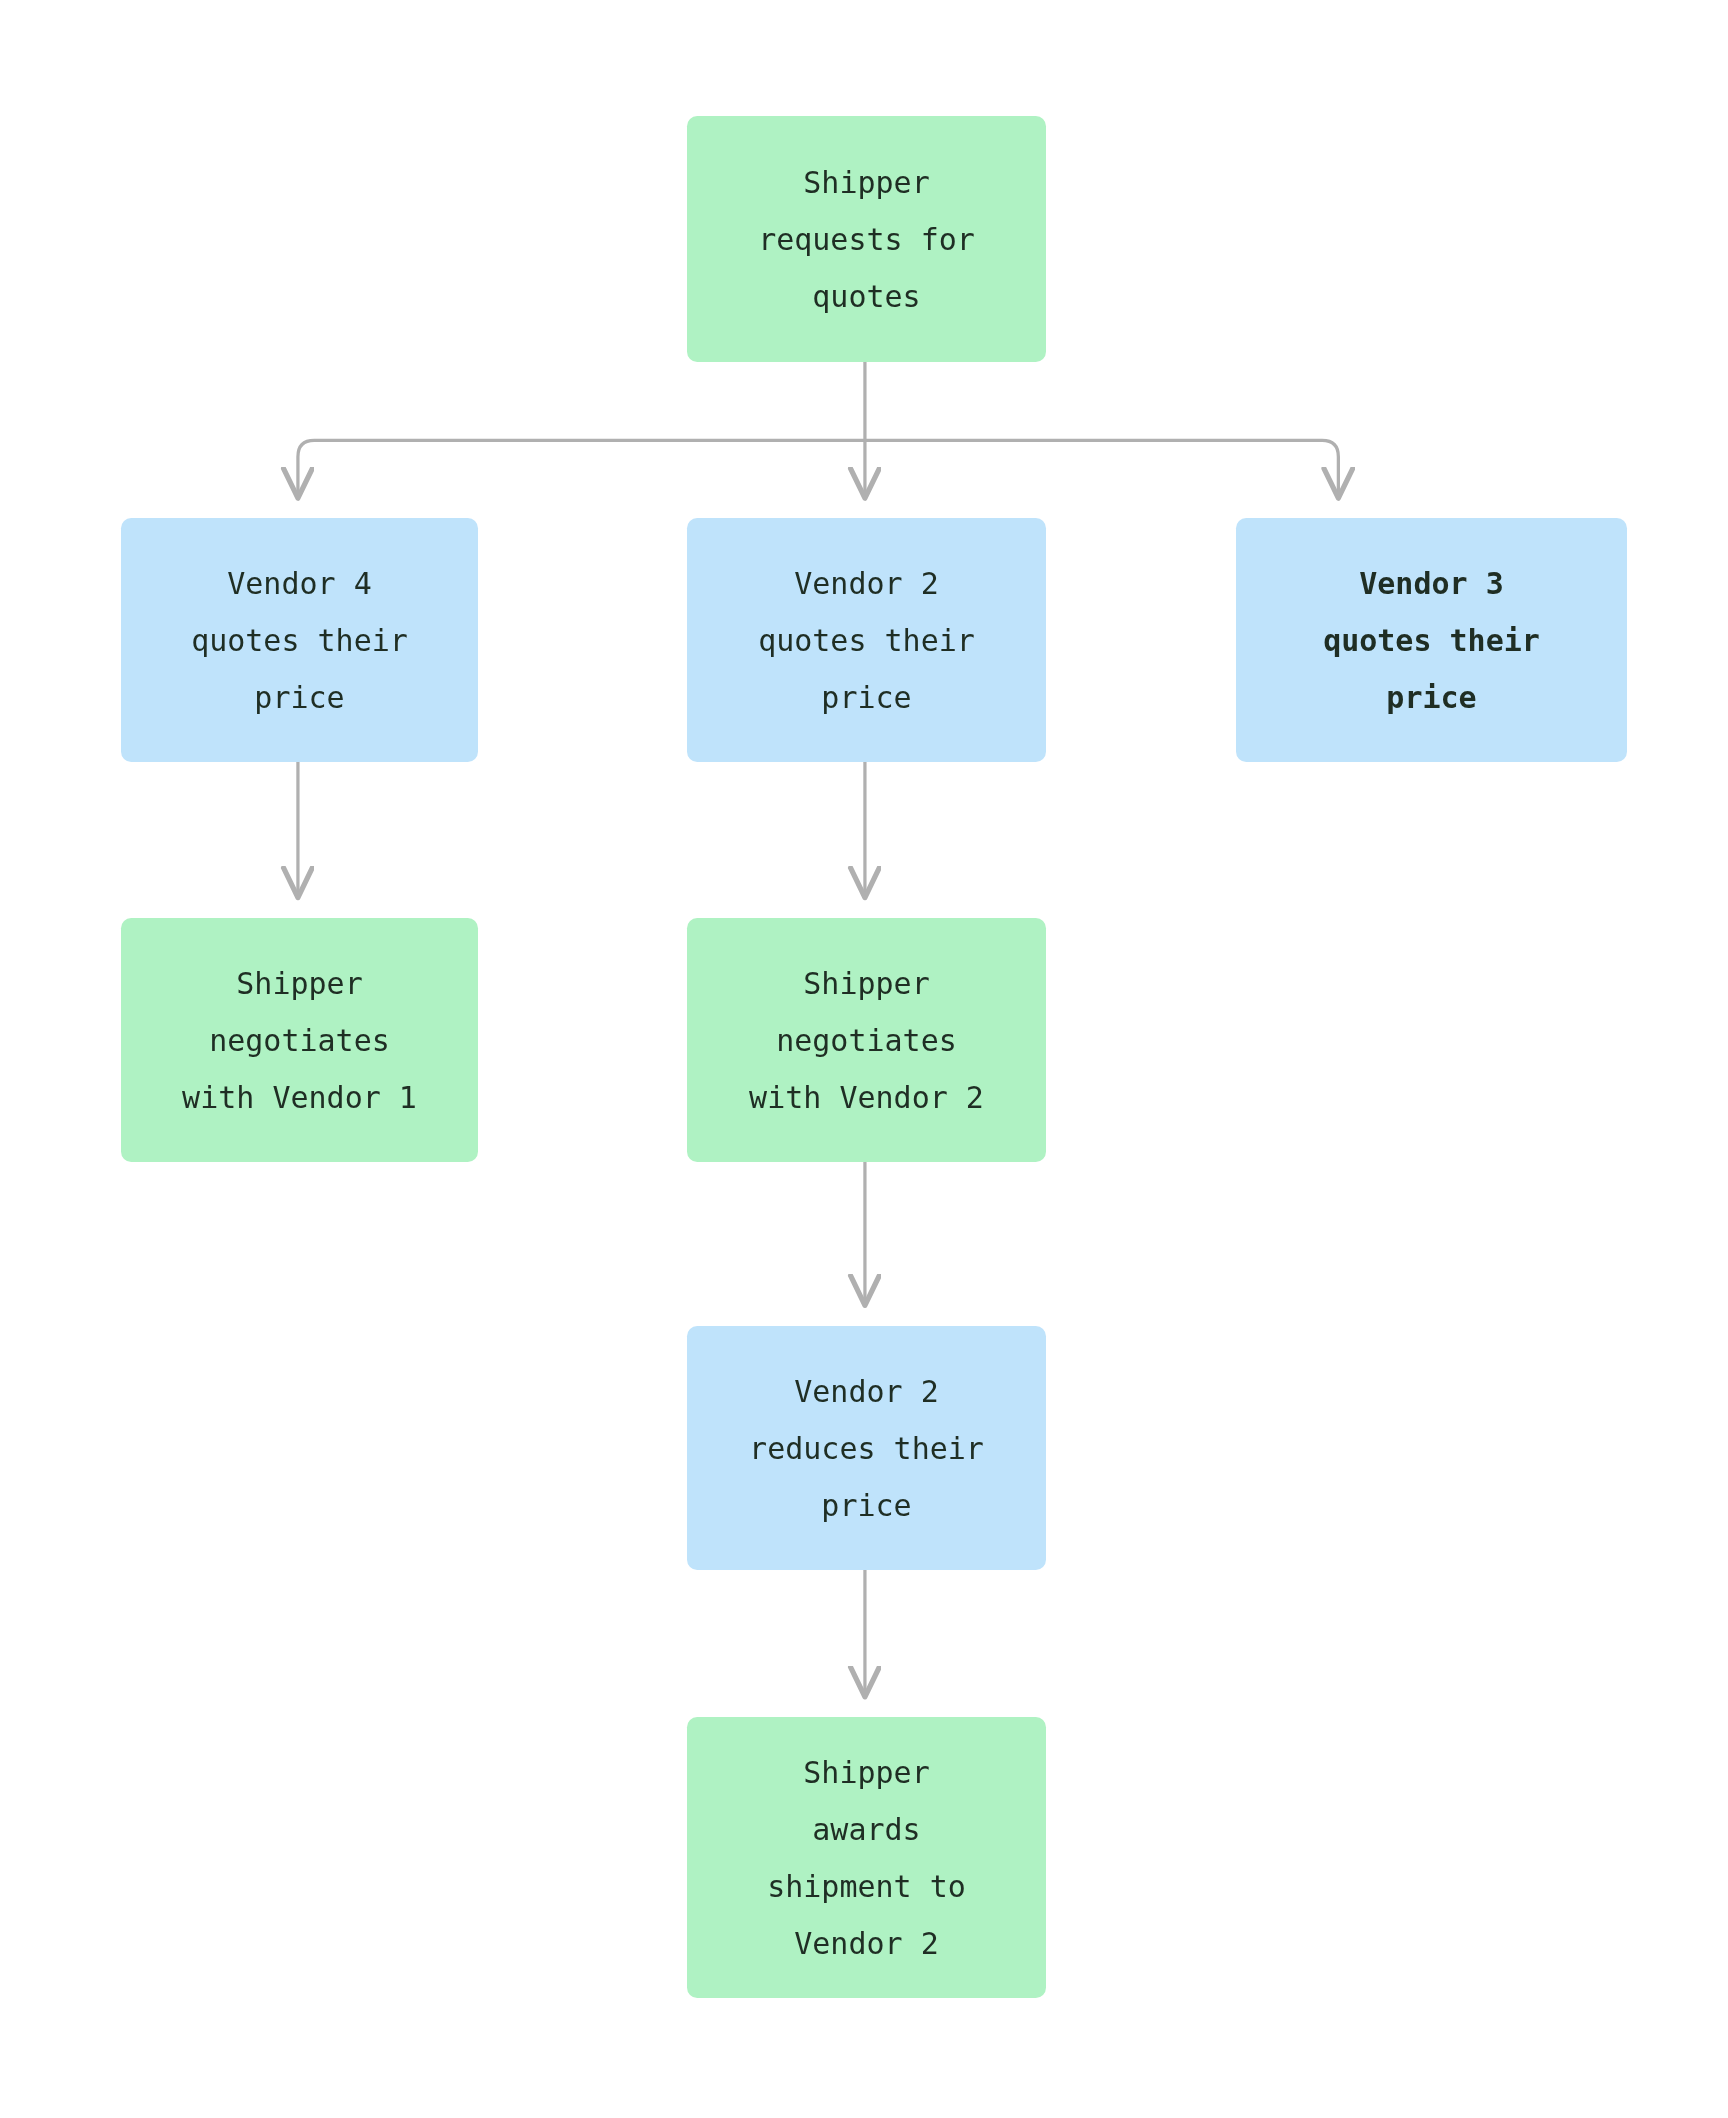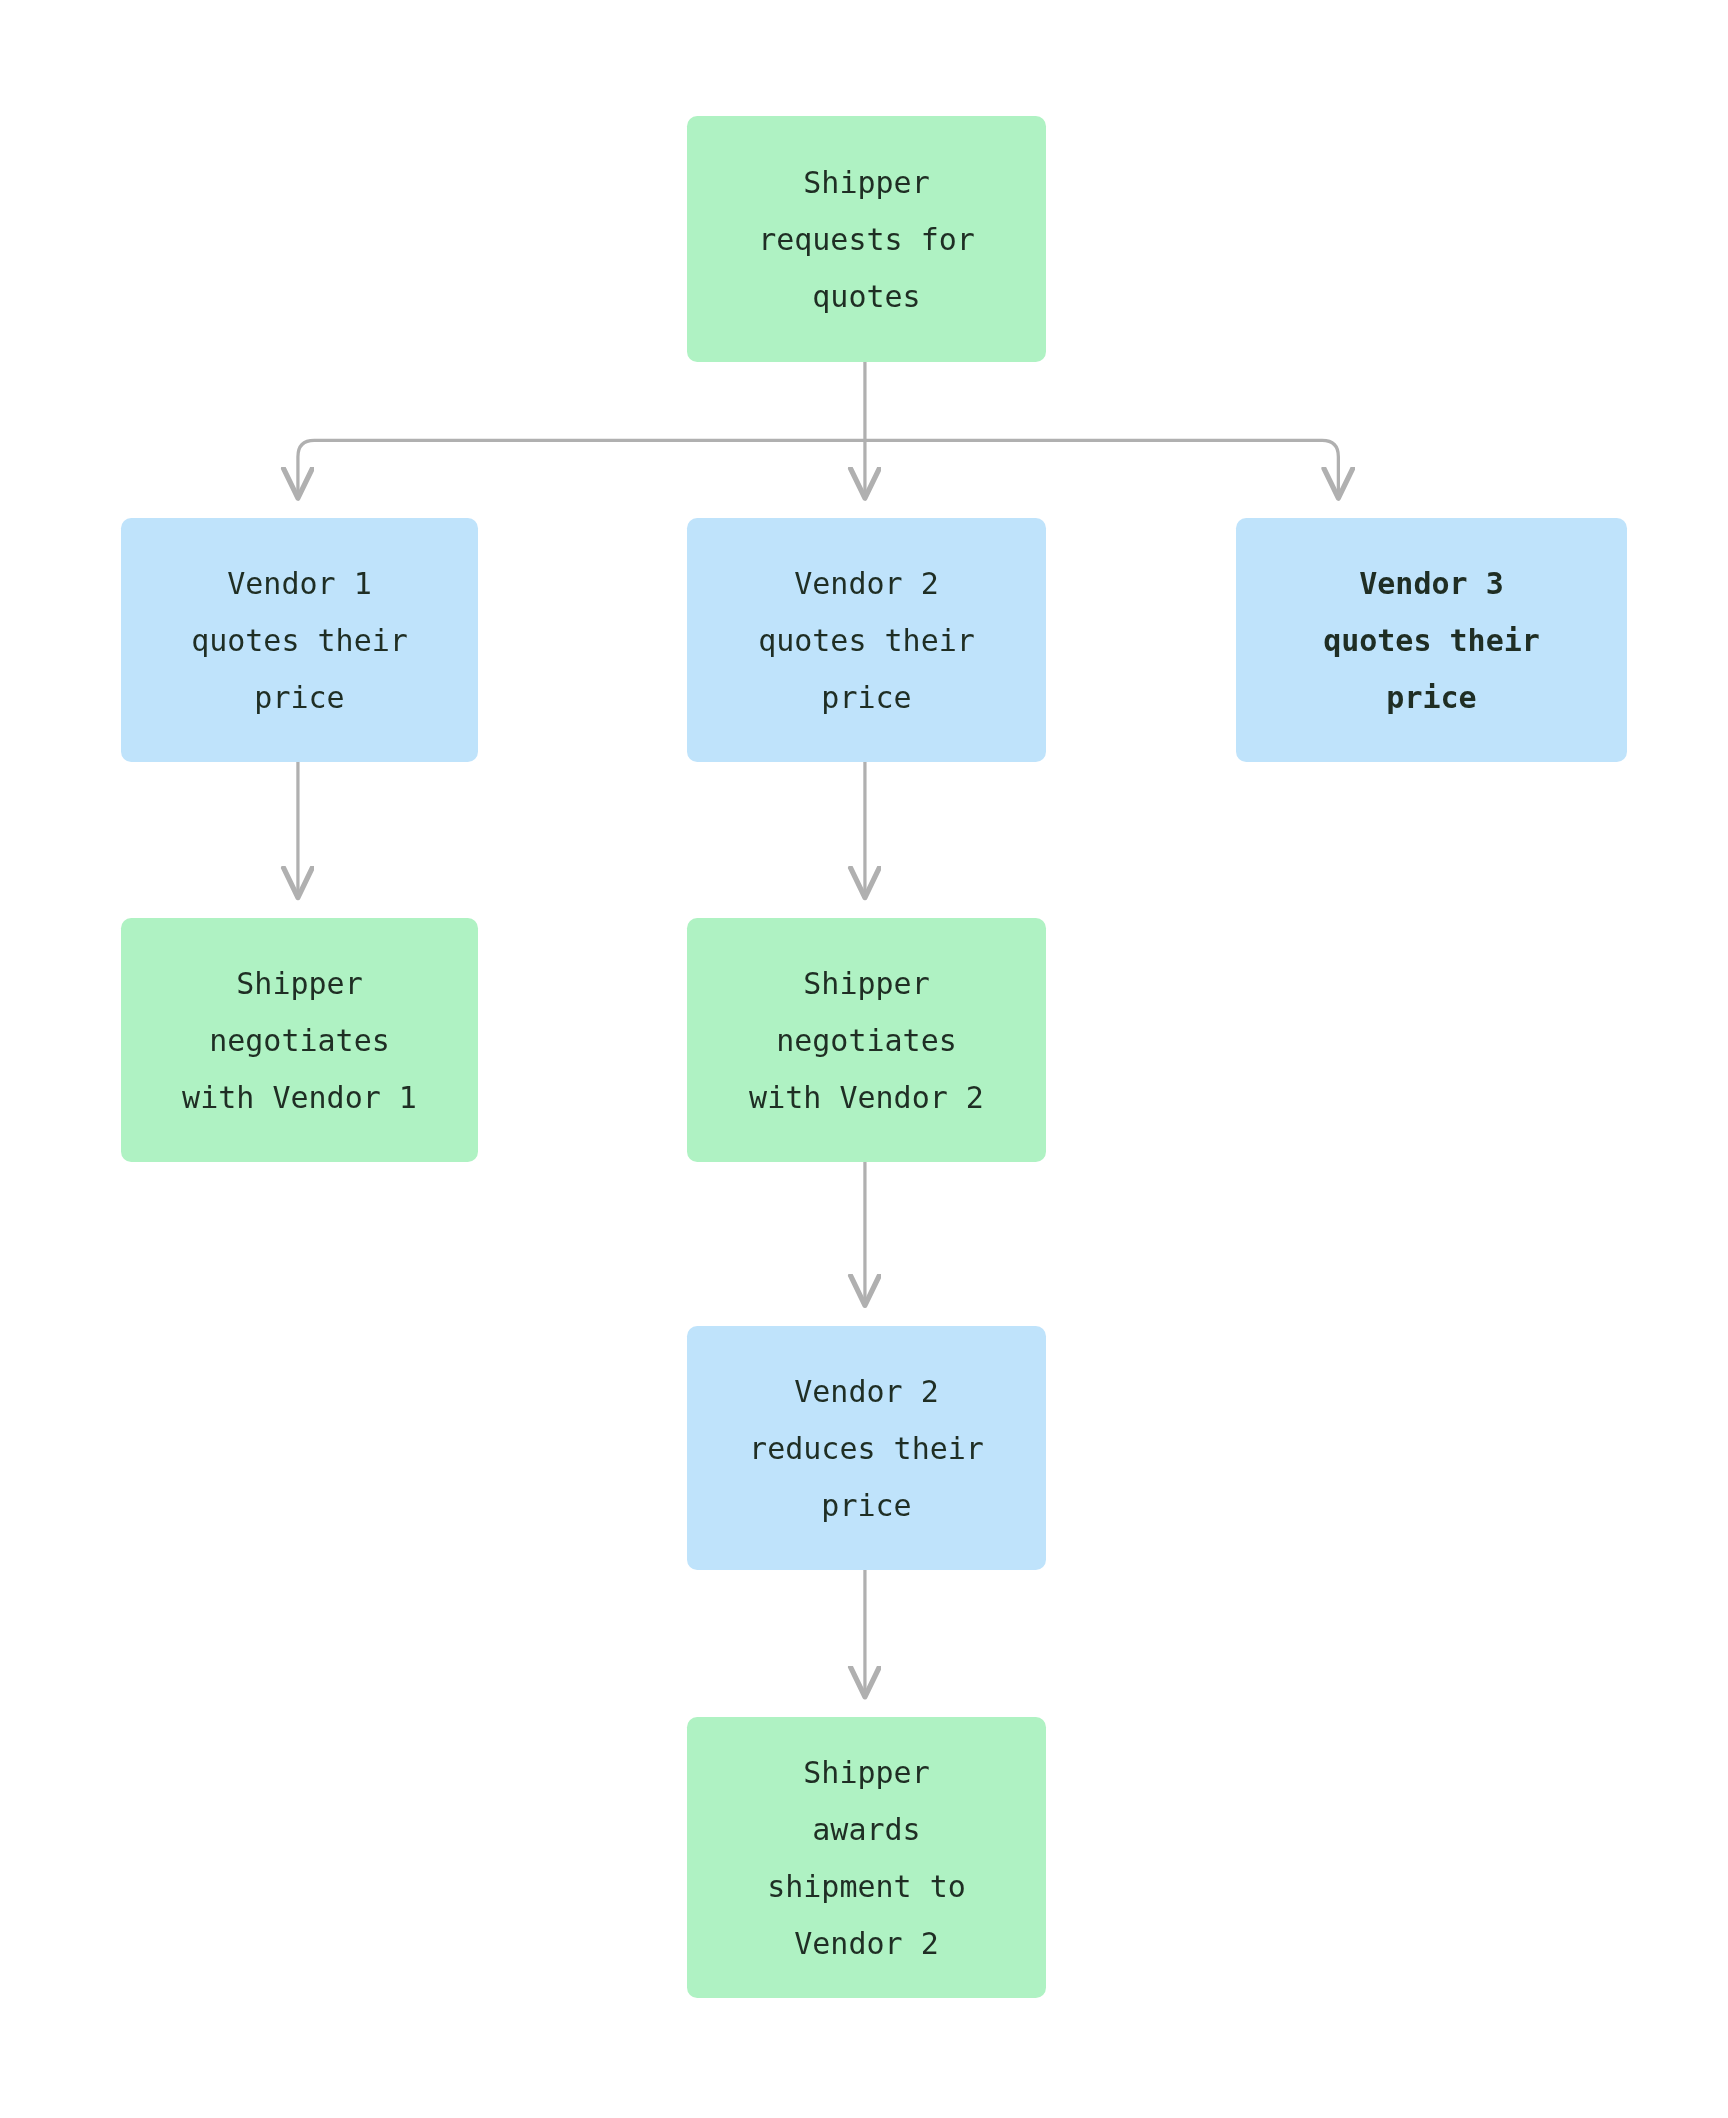--- a/index.html
+++ b/index.html
@@ -95,7 +95,7 @@
   </div>
 
   <div class="node node-blue" id="node-vendor1-quote">
-    <span class="node-label">Vendor 1
+    <span class="node-label">Vendor 4
 quotes their
 price</span>
   </div>

